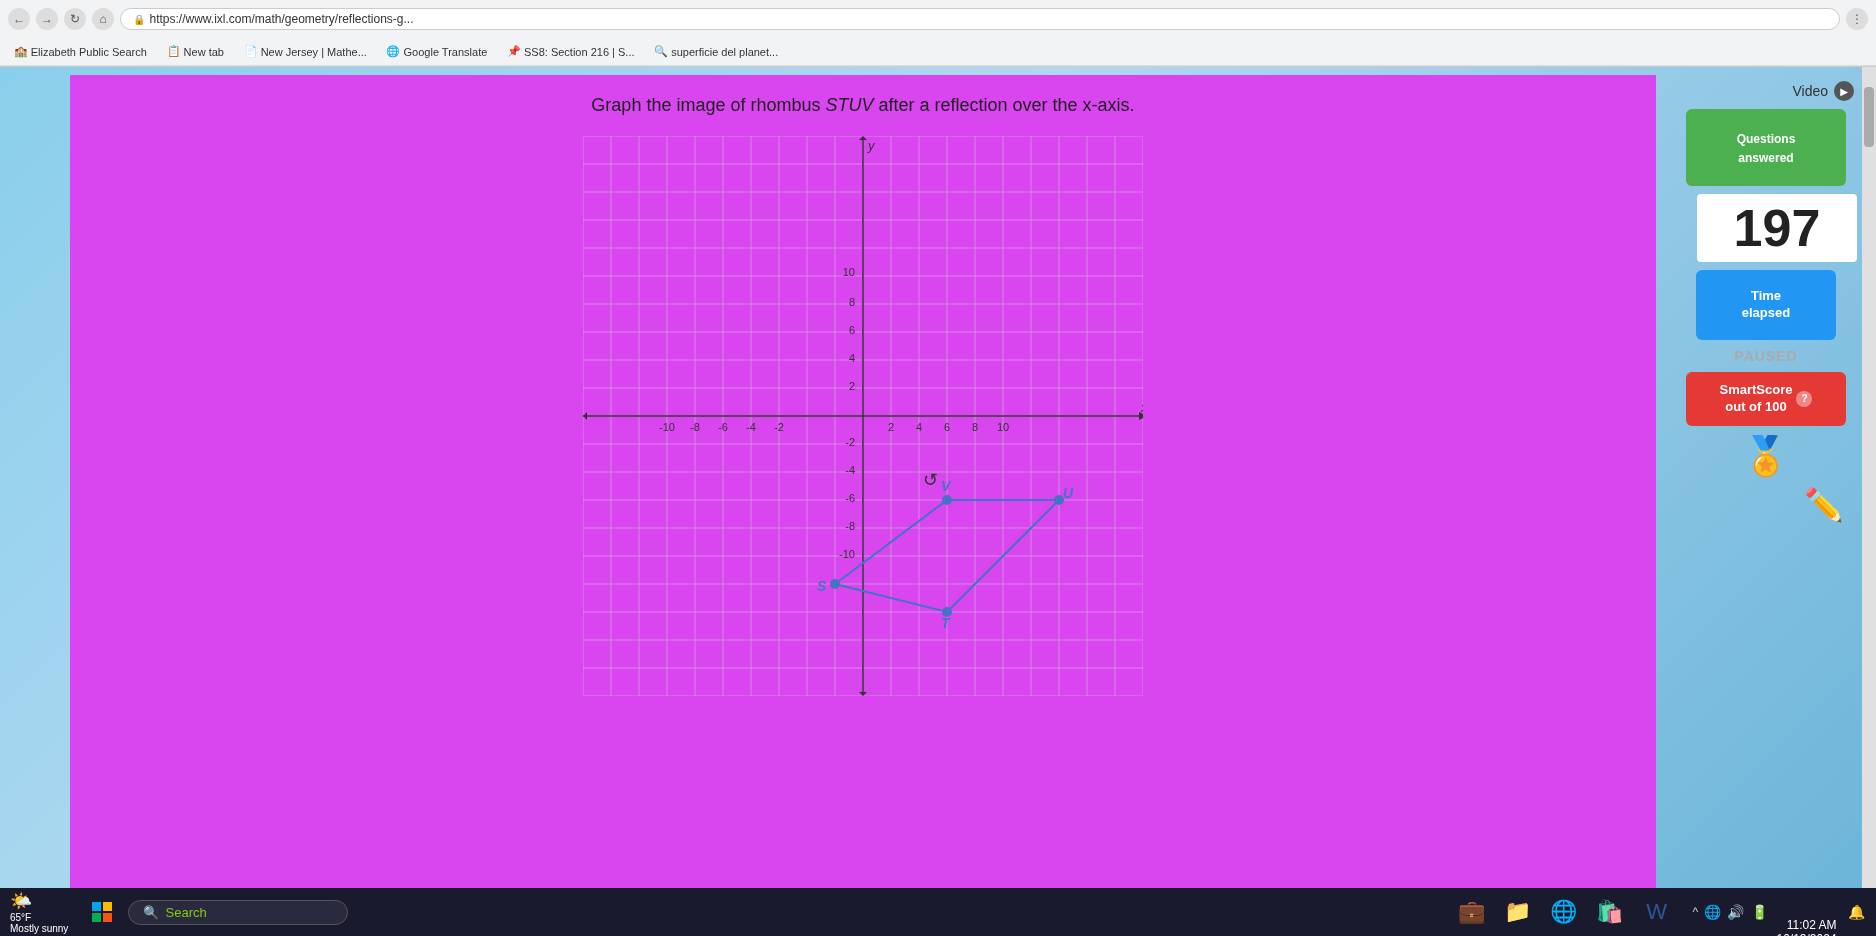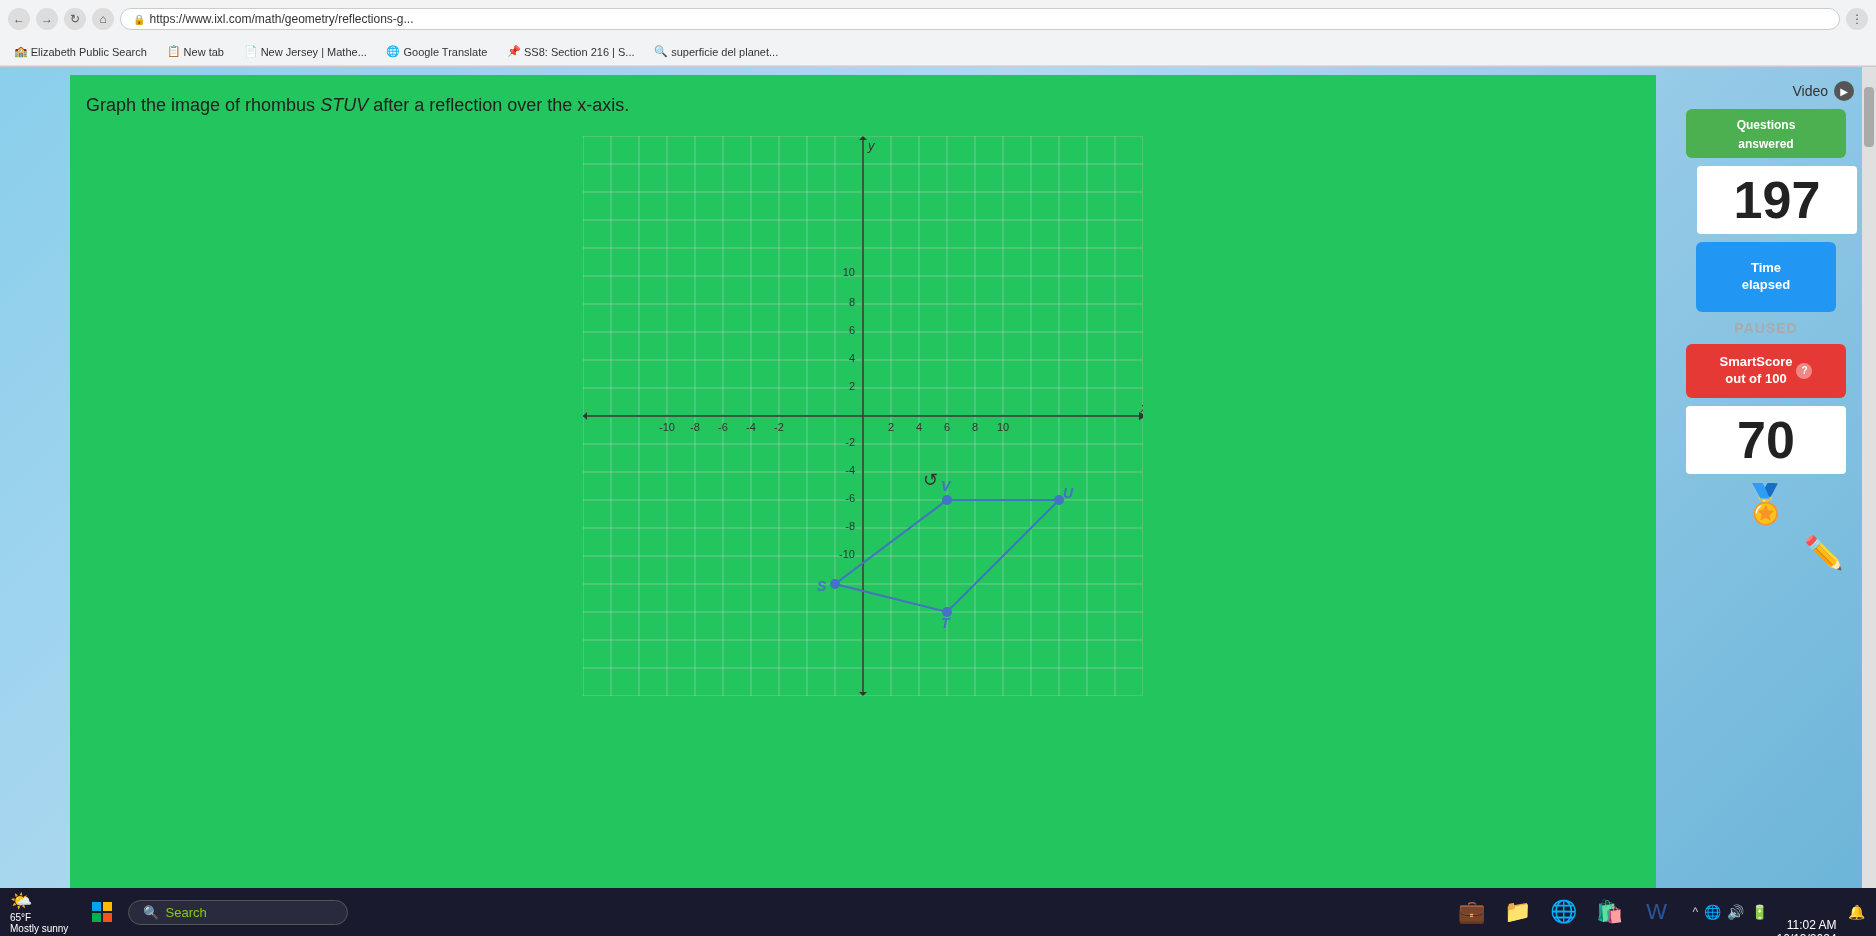--- a/index.html
+++ b/index.html
@@ -77,10 +77,11 @@
     
     .content-area {
       flex: 1;
-      background: #22c55e;
+      background: #d946ef;
       margin: 8px 0 0 70px;
       padding: 20px 16px;
       position: relative;
+      text-align: center;
     }
 
     .question-text {

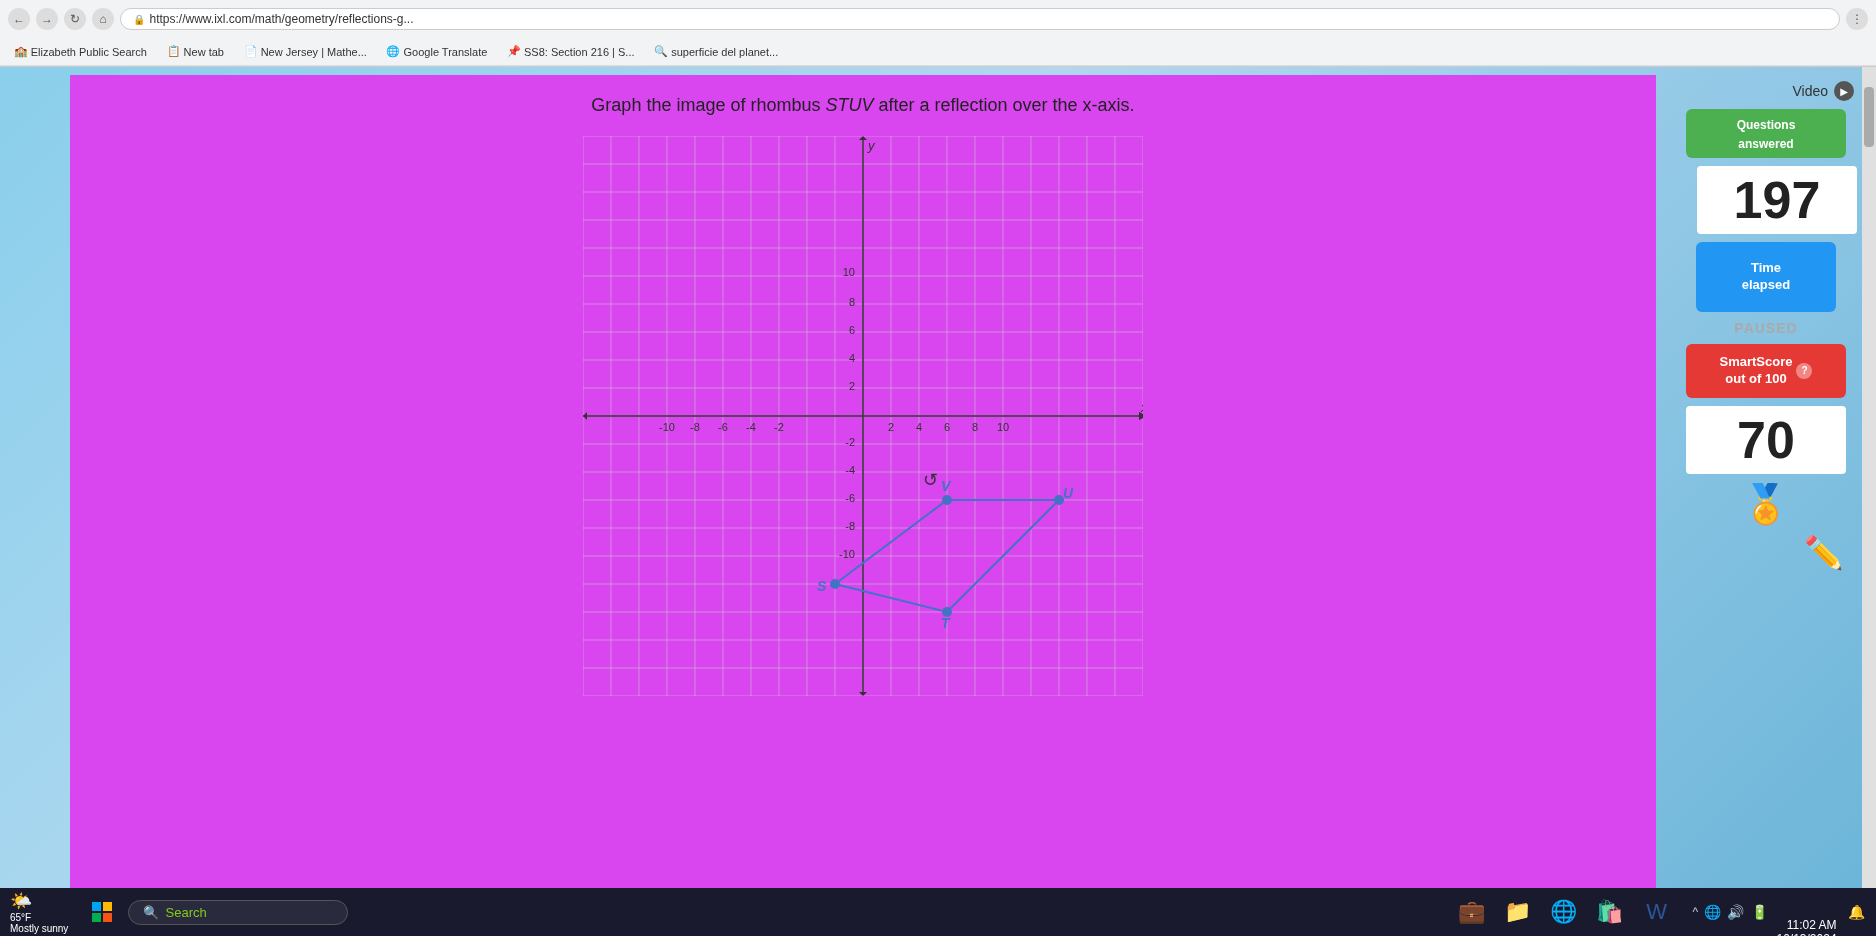--- a/index.html
+++ b/index.html
@@ -119,7 +119,7 @@
       background: #4CAF50;
       color: white;
       border-radius: 6px;
-      padding: 6px 14px;
+      padding: 20px 14px;
       text-align: center;
       width: 160px;
     }

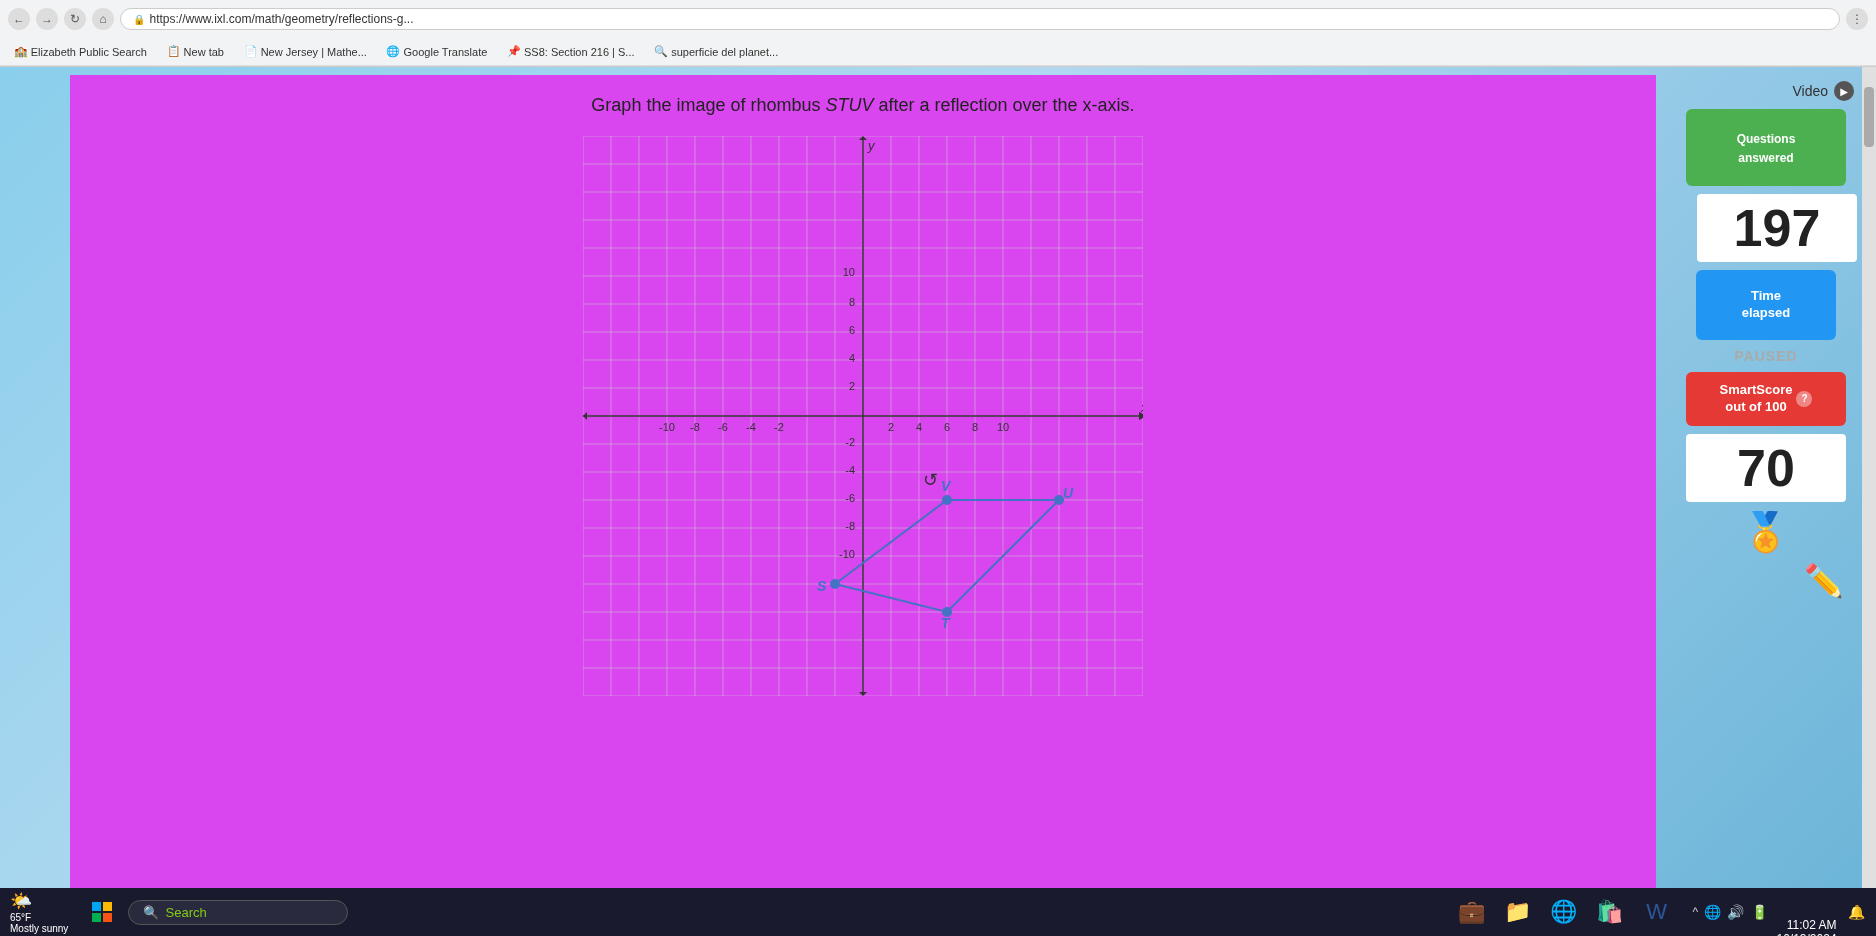--- a/index.html
+++ b/index.html
@@ -466,7 +466,6 @@
 out of 100</span>
       <span class="info-circle">?</span>
     </button>
-    <div class="smartscore-number">70</div>
 
     <div style="font-size:38px;">🏅</div>
 

